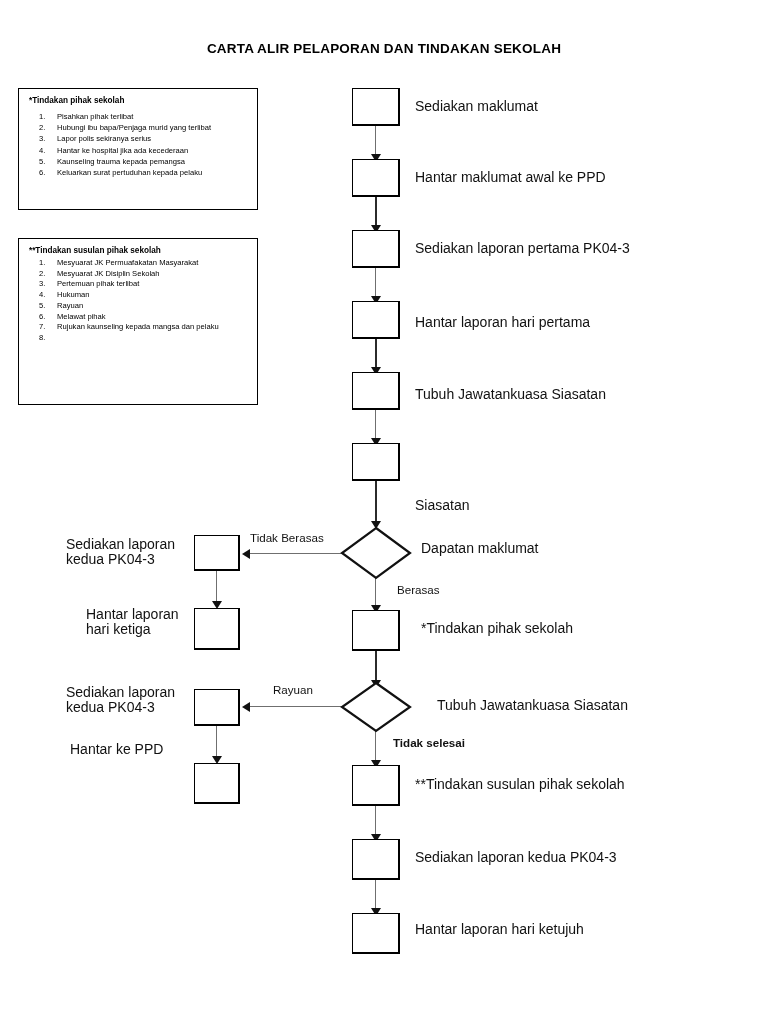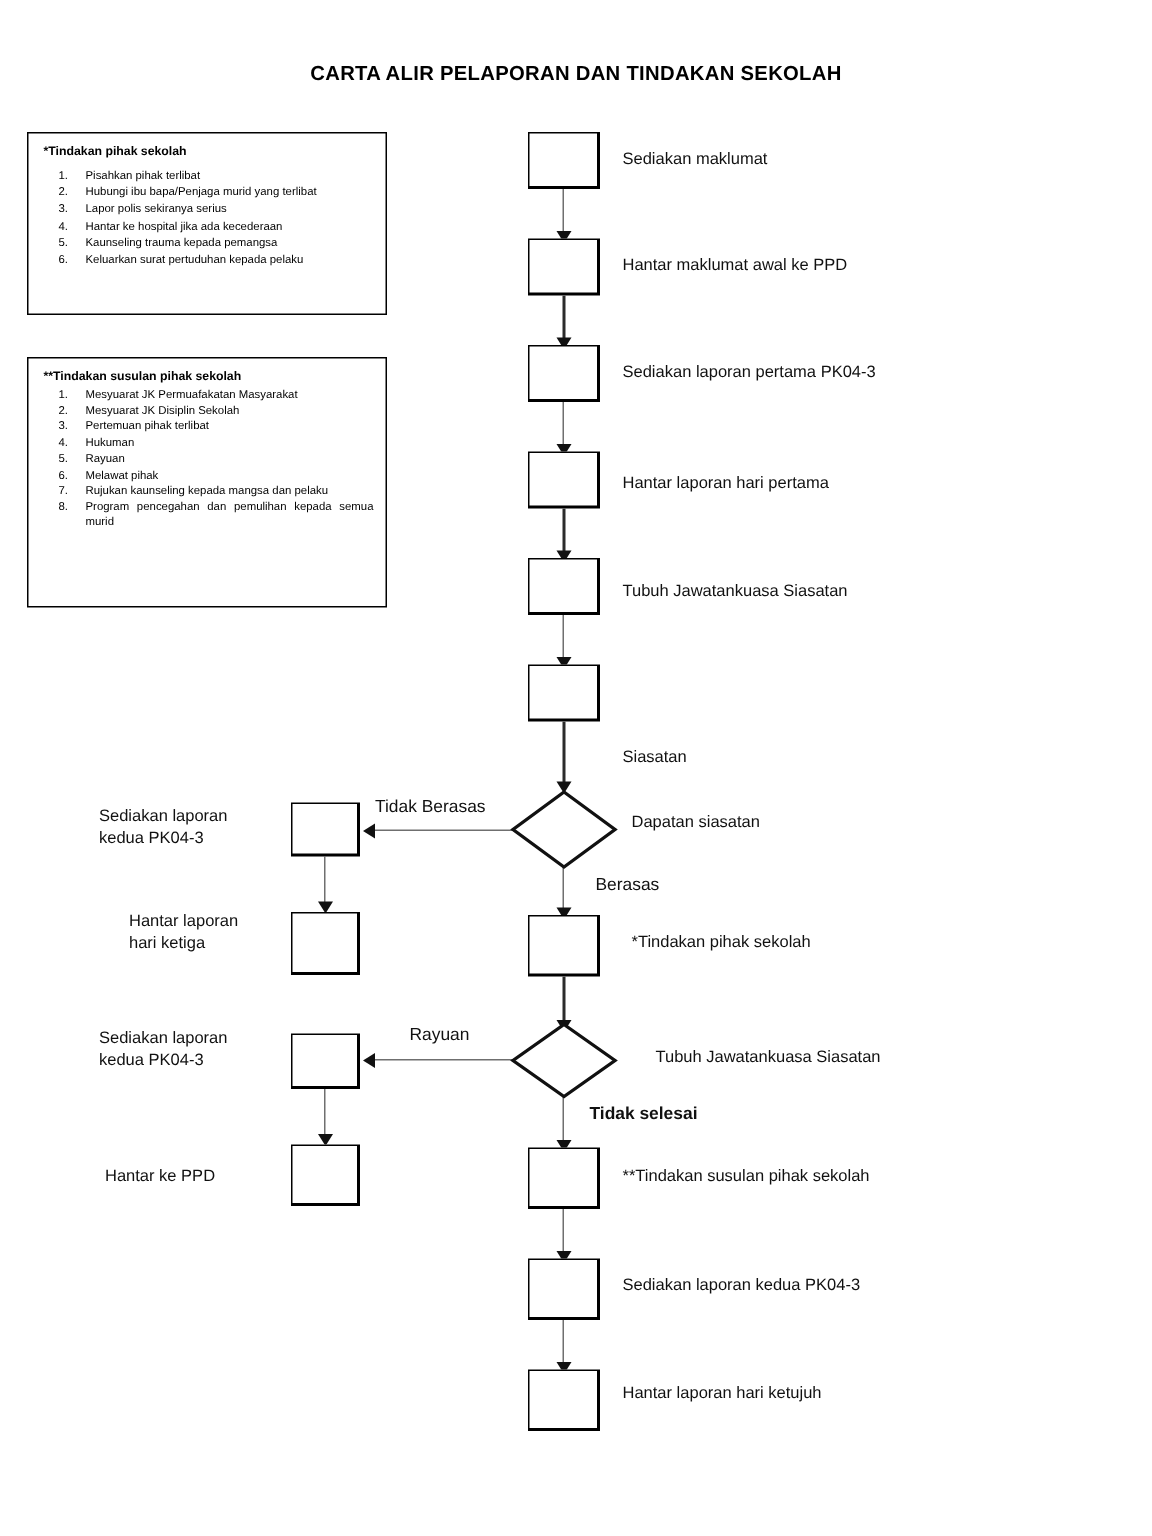--- a/index.html
+++ b/index.html
@@ -126,7 +126,7 @@
   
   .lbl {
     position: absolute;
-    font-size: 11px;
+    font-size: 14px;
     line-height: 15px;
     white-space: pre-line;
     color: #111111;

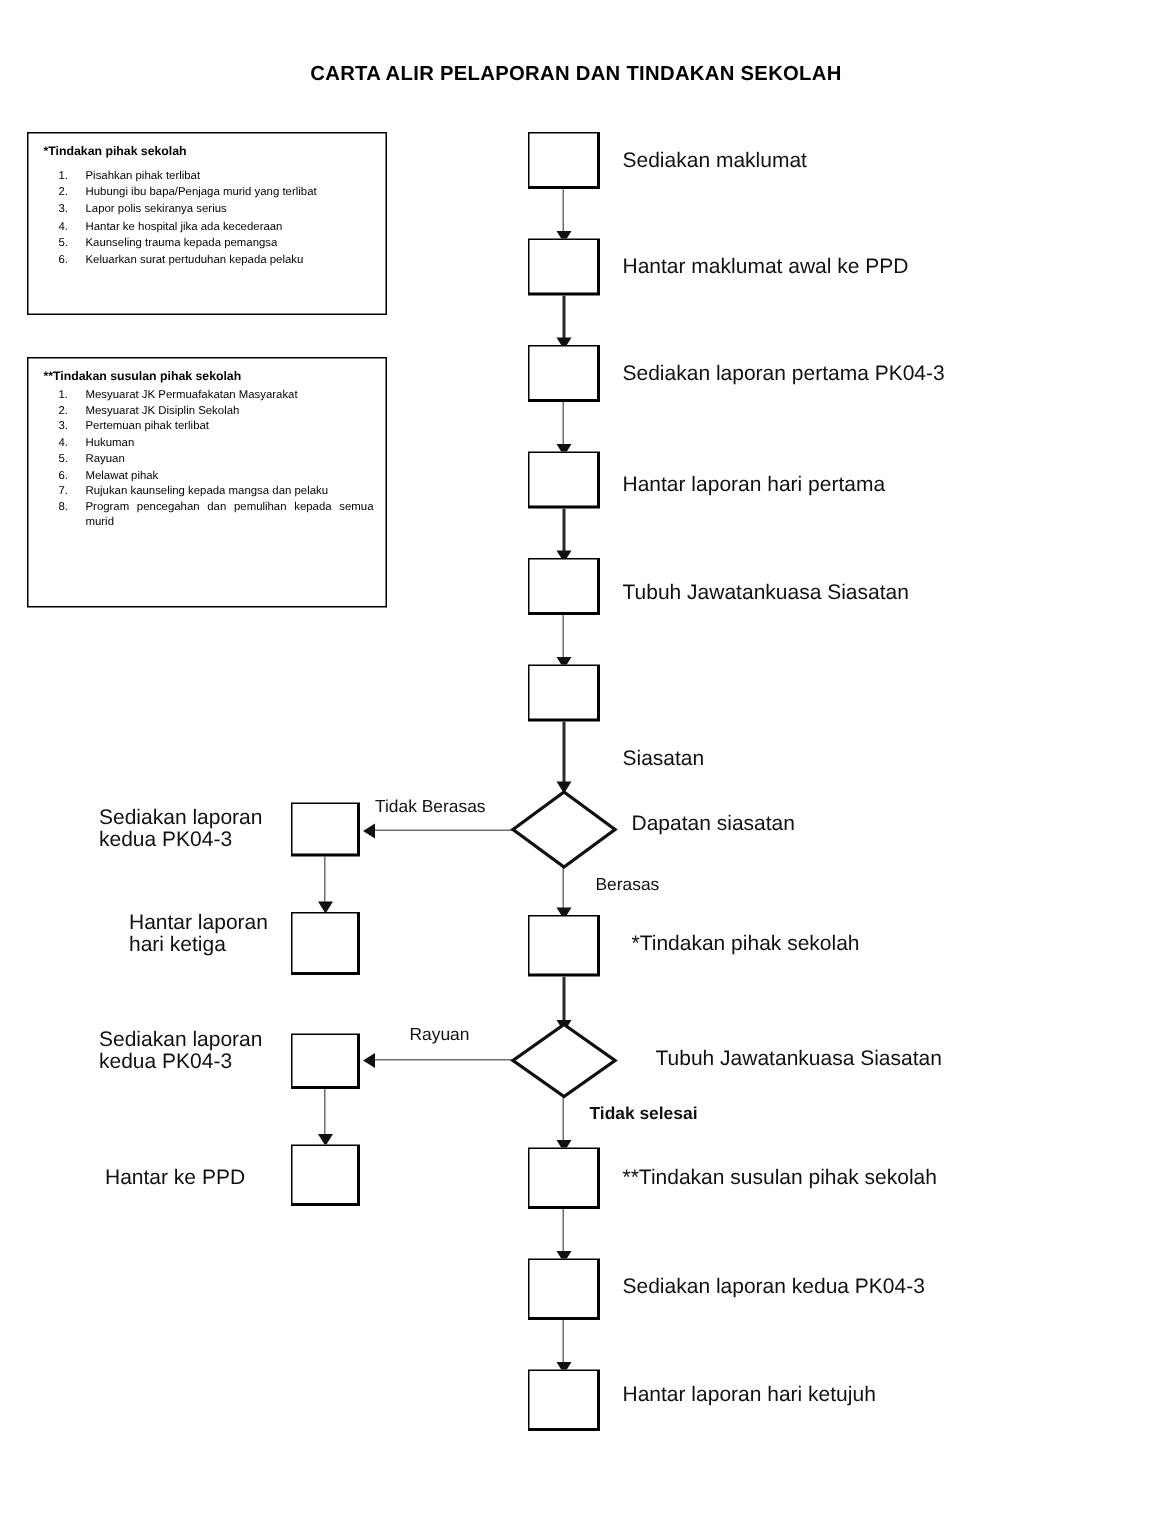--- a/index.html
+++ b/index.html
@@ -206,7 +206,6 @@
       </li>
       <li class="note-item">
         <span class="note-num">8.</span>
-        <span class="note-text spread">Program pencegahan dan pemulihan kepada semua murid</span>
       </li>
     </ul>
   </div>

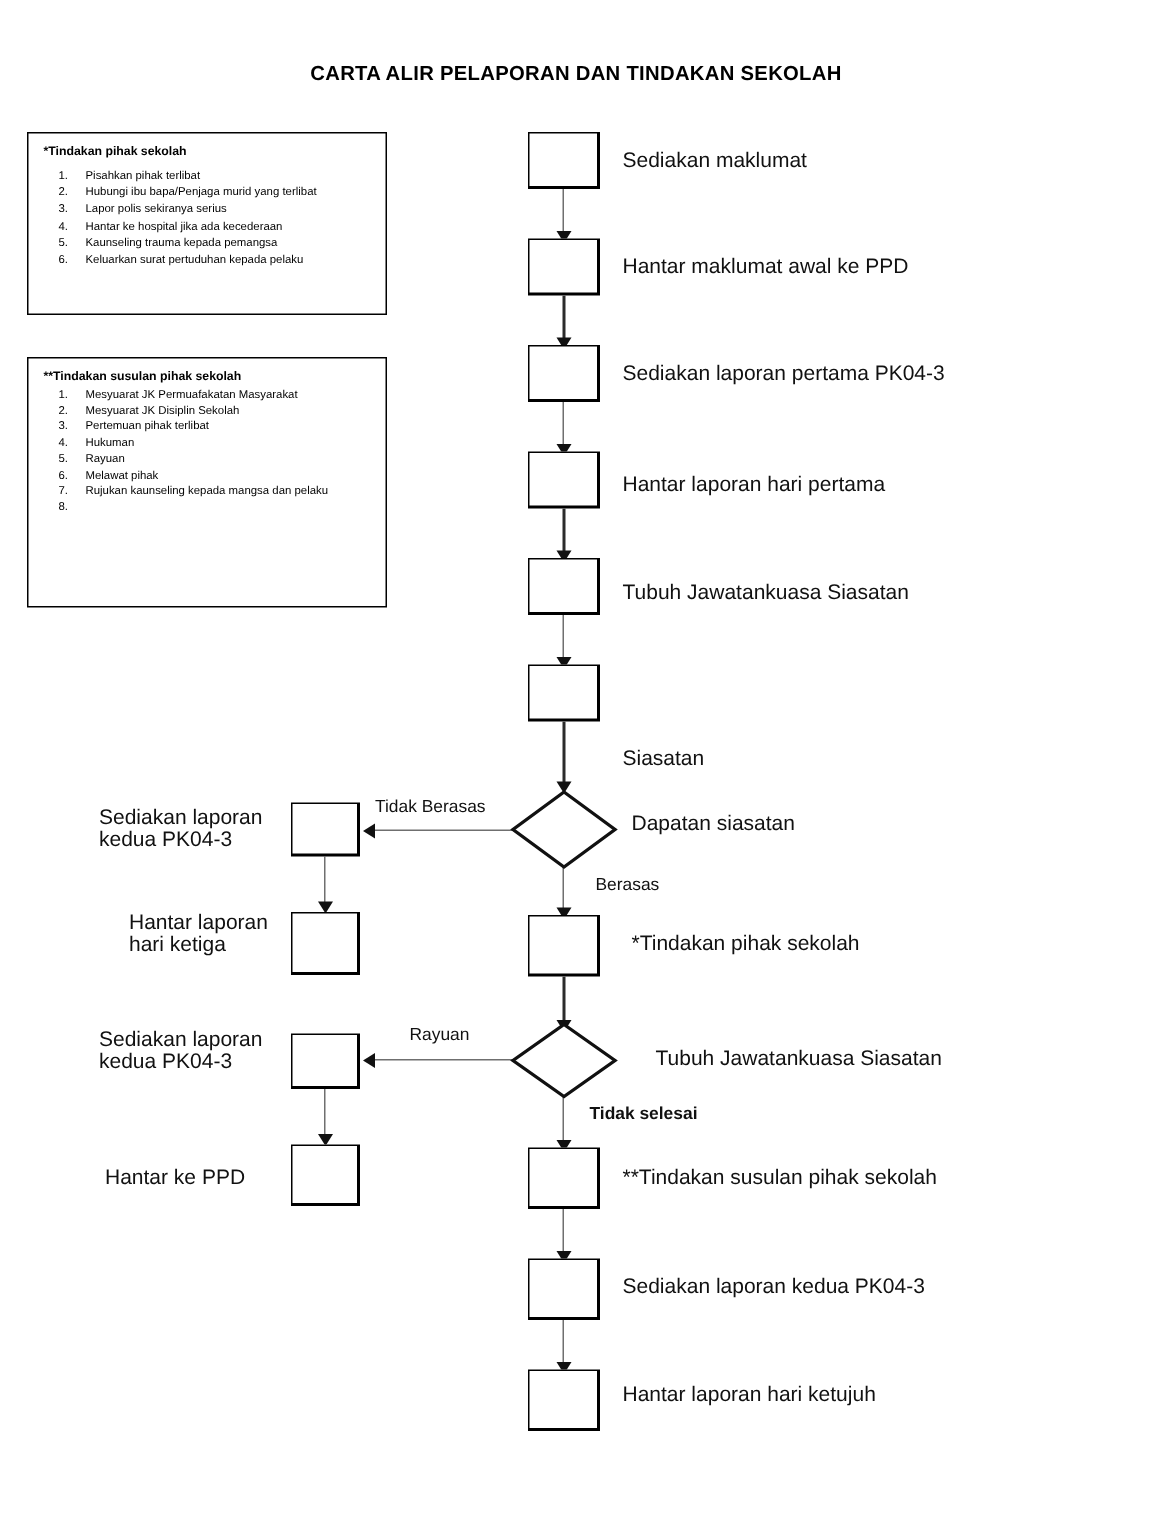--- a/index.html
+++ b/index.html
@@ -287,7 +287,7 @@
   <div class="lbl right" style="left:415px; top:315px;">Hantar laporan hari pertama</div>
   <div class="lbl right" style="left:415px; top:387px;">Tubuh Jawatankuasa Siasatan</div>
   <div class="lbl right" style="left:415px; top:461px;margin-top:37px;">Siasatan</div>
-  <div class="lbl right" style="left:421px; top:541px;">Dapatan siasatan</div>
+  <div class="lbl right" style="left:421px; top:541px;">Dapatan maklumat</div>
   <div class="lbl right" style="left:421px; top:621px;">*Tindakan pihak sekolah</div>
   <div class="lbl right" style="left:437px; top:698px;">Tubuh Jawatankuasa Siasatan</div>
   <div class="lbl right" style="left:415px; top:777px;">**Tindakan susulan pihak sekolah</div>

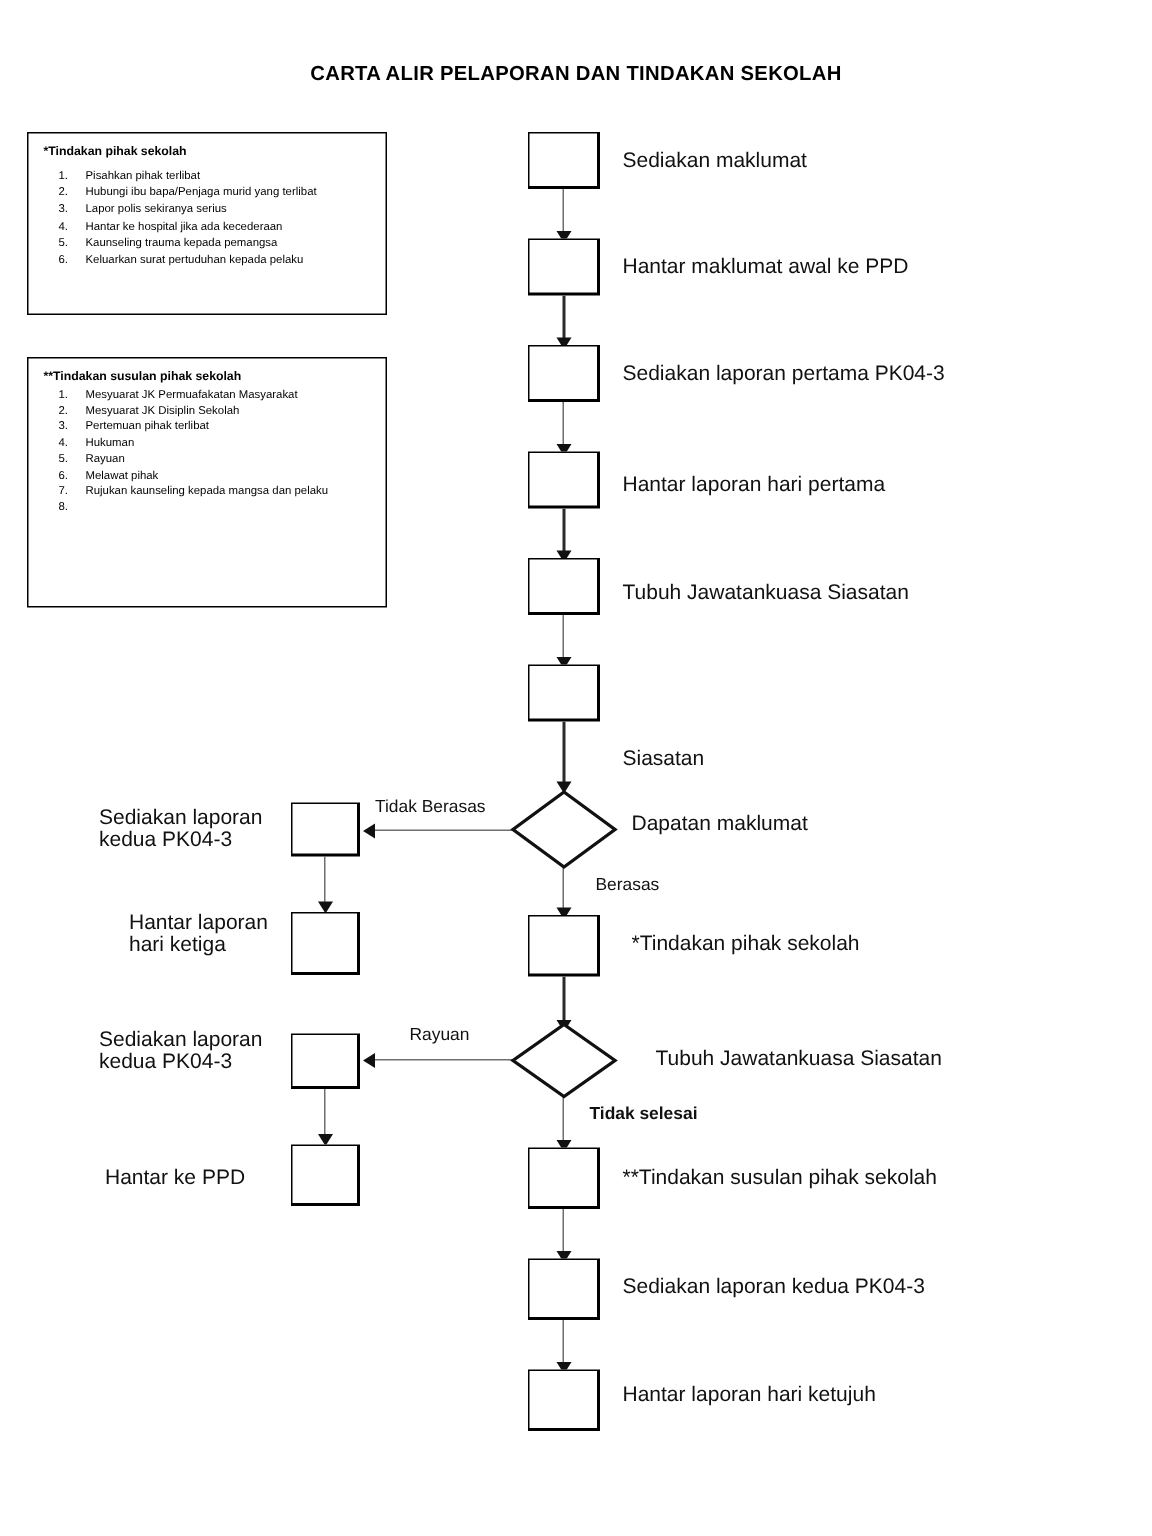--- a/index.html
+++ b/index.html
@@ -300,7 +300,7 @@
 hari ketiga</div>
   <div class="lbl" style="left:66px; top:685px;">Sediakan laporan
 kedua PK04-3</div>
-  <div class="lbl" style="left:70px; top:777px;">Hantar ke PPD</div>
+  <div class="lbl" style="left:70px; top:742px;">Hantar ke PPD</div>
 
   <div class="lbl edge" style="left:250px; top:530px;">Tidak Berasas</div>
   <div class="lbl edge" style="left:397px; top:582px;">Berasas</div>

